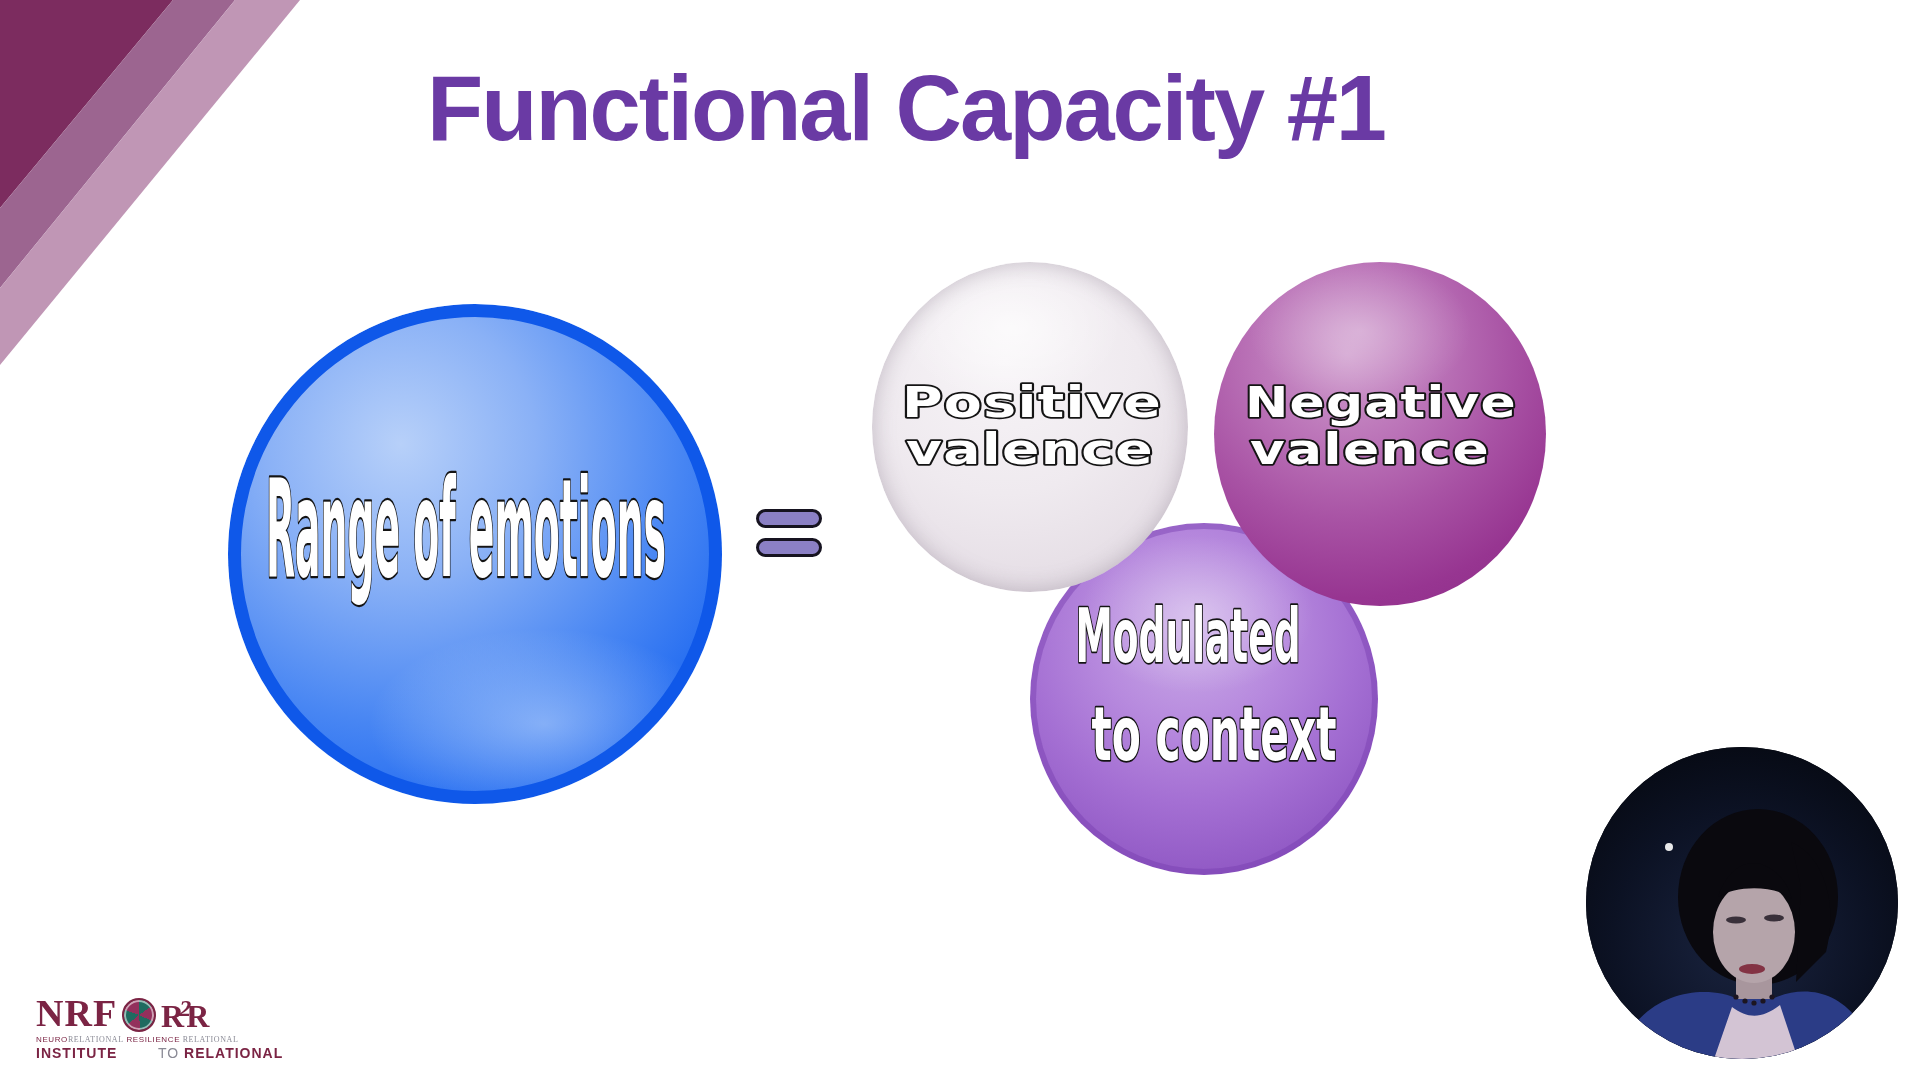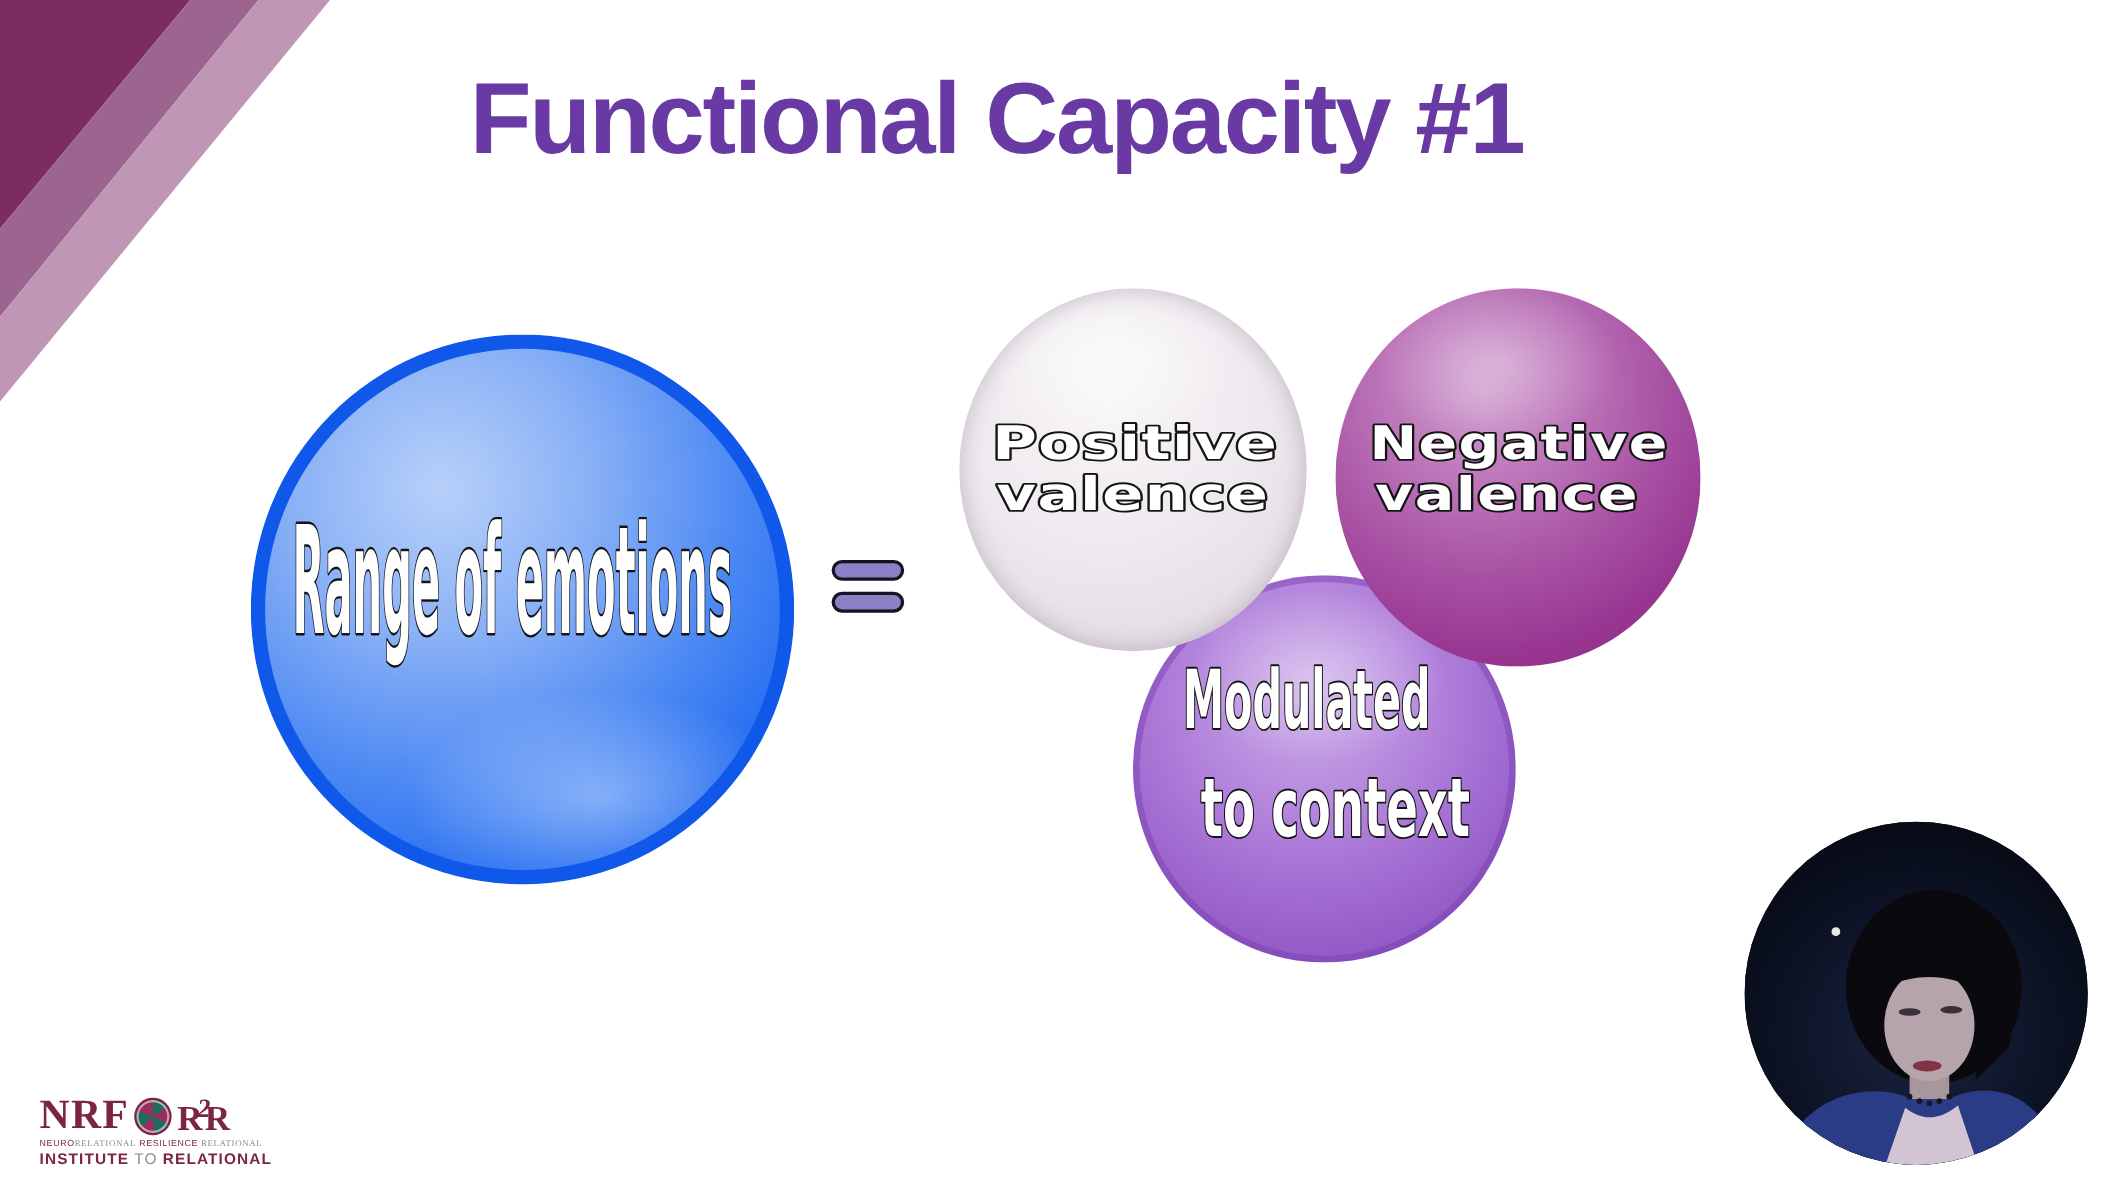--- a/index.html
+++ b/index.html
@@ -86,7 +86,7 @@
   .logo-line1 .m { color:#7b2444; font-weight:normal; }
   .logo-line1 .g { color:#8a8a95;font-family:Liberation Serif, serif; }
   .logo-line2 { margin-top:1px; font-size:14px; font-weight:bold; letter-spacing:1px; white-space:nowrap; color:#7b2444; }
-  .logo-line2 .g { color:#8a8a95; font-weight:normal; }
+  .logo-line2 .g { color:#8a8a95; font-weight:normal;margin-left:36px; }
 
   
   .webcam {

